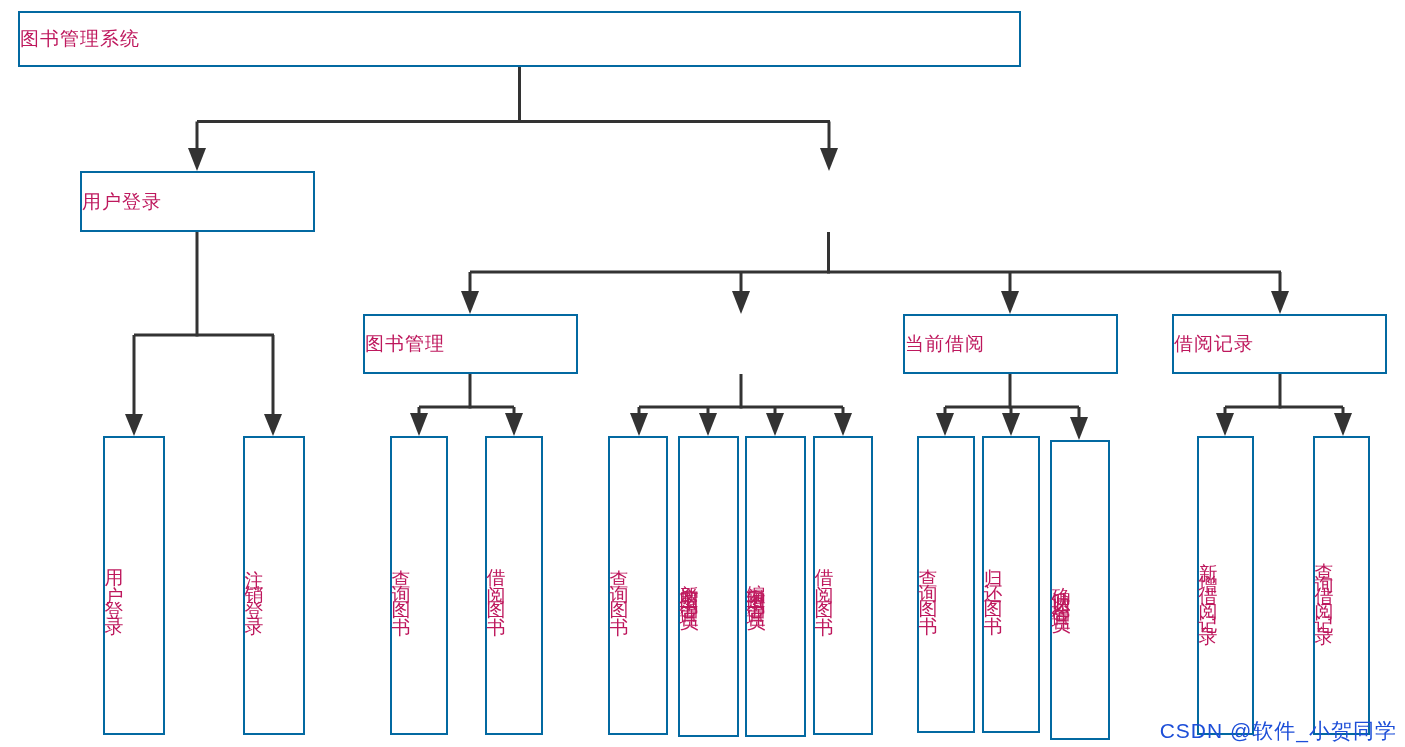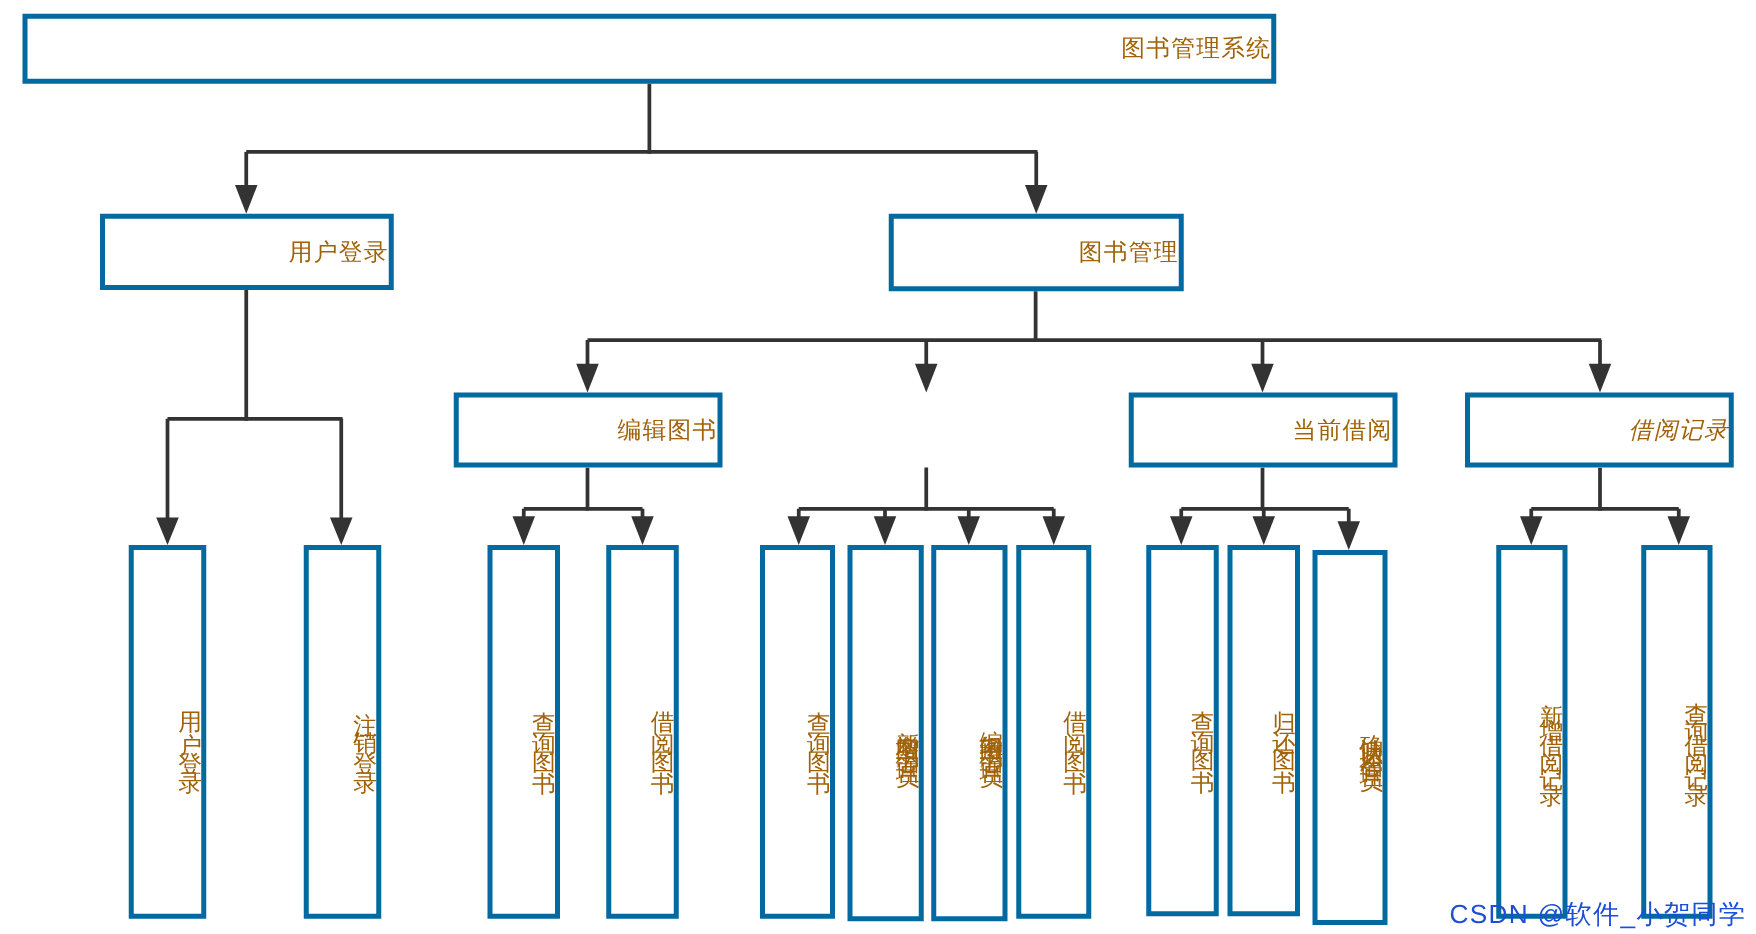--- a/index.html
+++ b/index.html
@@ -31,12 +31,12 @@
   .node {
     position: absolute;
     box-sizing: border-box;
-    border: 4px solid #0369a1;
+    border: 2px solid #0369a1;
     background: #ffffff;
     display: flex;
     align-items: center;
-    justify-content: flex-end;
-    color: #a16207;
+    justify-content: flex-start;
+    color: #be185d;
     z-index: 2;
   }
   .node.h {

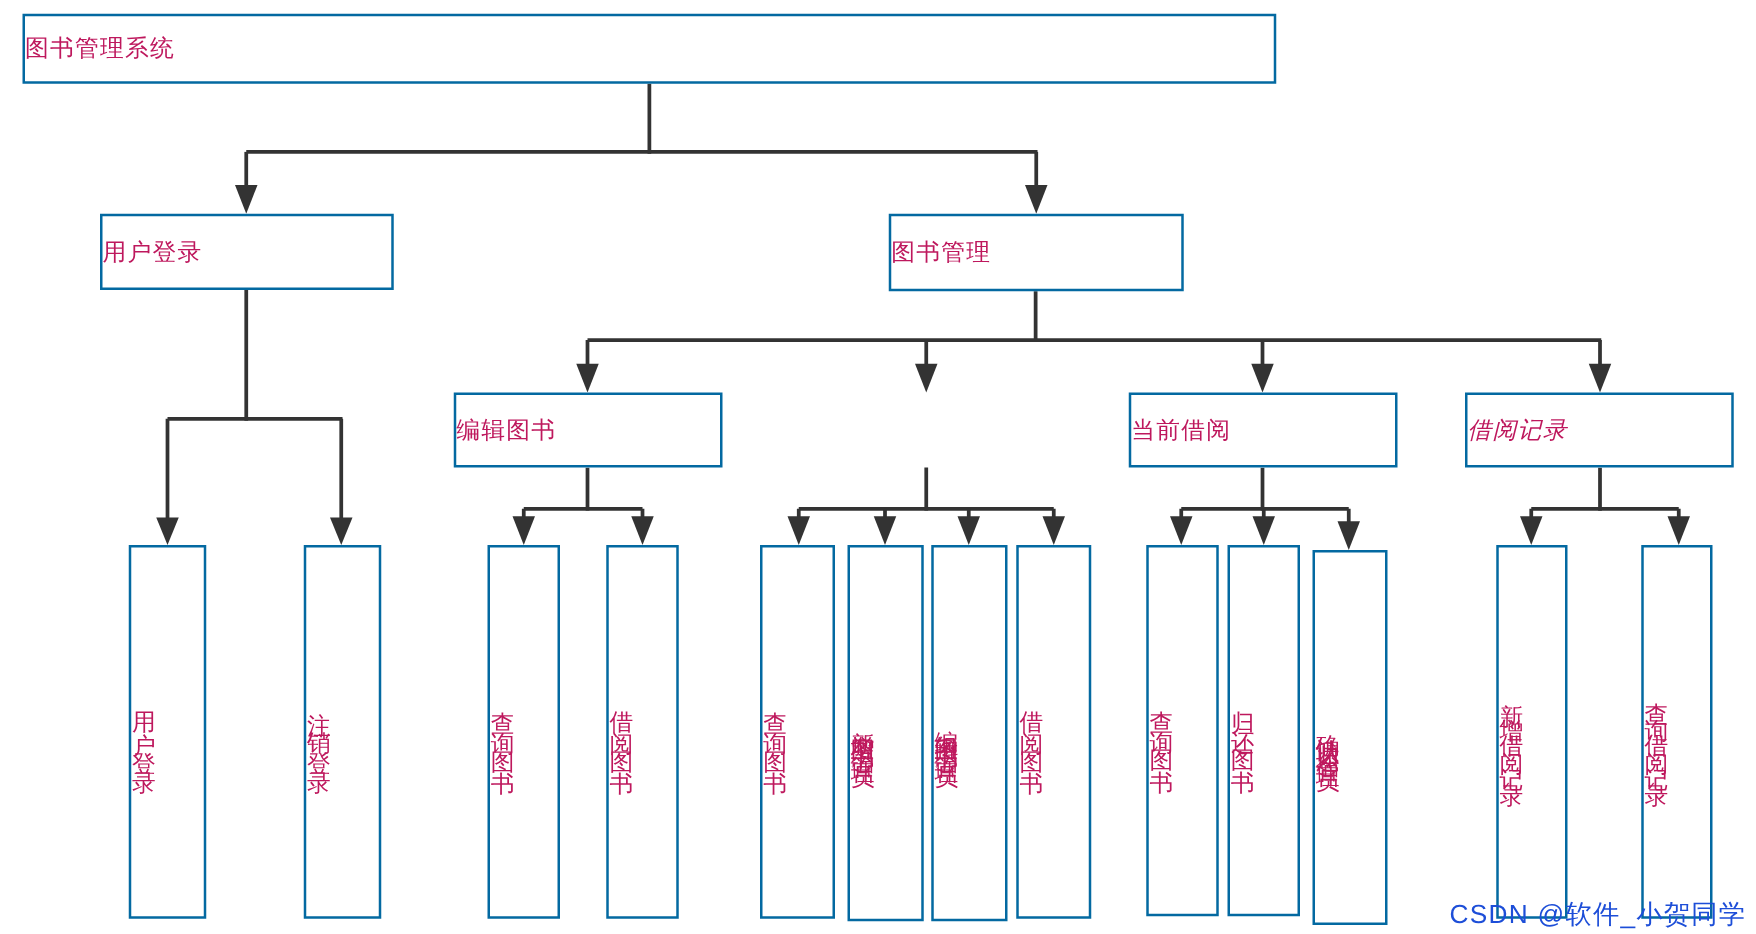--- a/index.html
+++ b/index.html
@@ -151,9 +151,6 @@
   <div class="node h" style="left:80px; top:171px; width:235px; height:61px;">
     <span>用户登录</span>
   </div>
-  <div class="node h" style="left:711px; top:171px; width:236px; height:62px;">
-    <span>图书管理</span>
-  </div>
 
   <div class="node h" style="left:363px; top:314px; width:215px; height:60px;">
     <span>编辑图书</span>

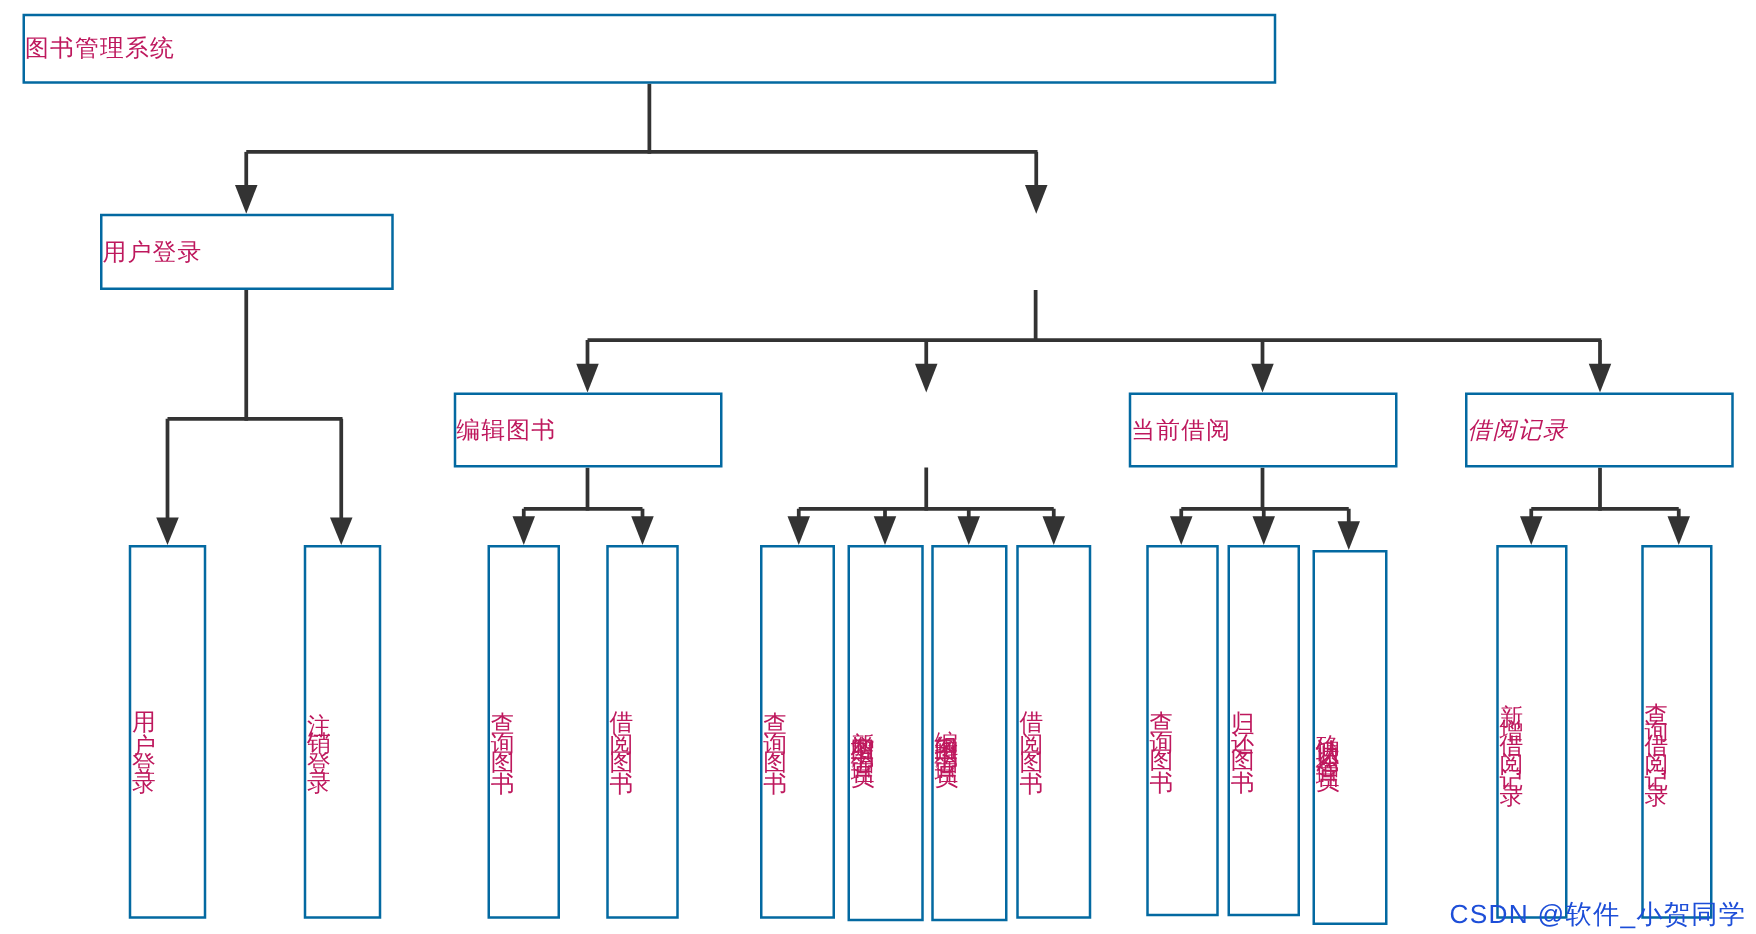--- a/index.html
+++ b/index.html
@@ -153,7 +153,7 @@
   </div>
 
   <div class="node h" style="left:363px; top:314px; width:215px; height:60px;">
-    <span>编辑图书</span>
+    <span>图书管理</span>
   </div>
   <div class="node h" style="left:903px; top:314px; width:215px; height:60px;">
     <span>当前借阅</span>

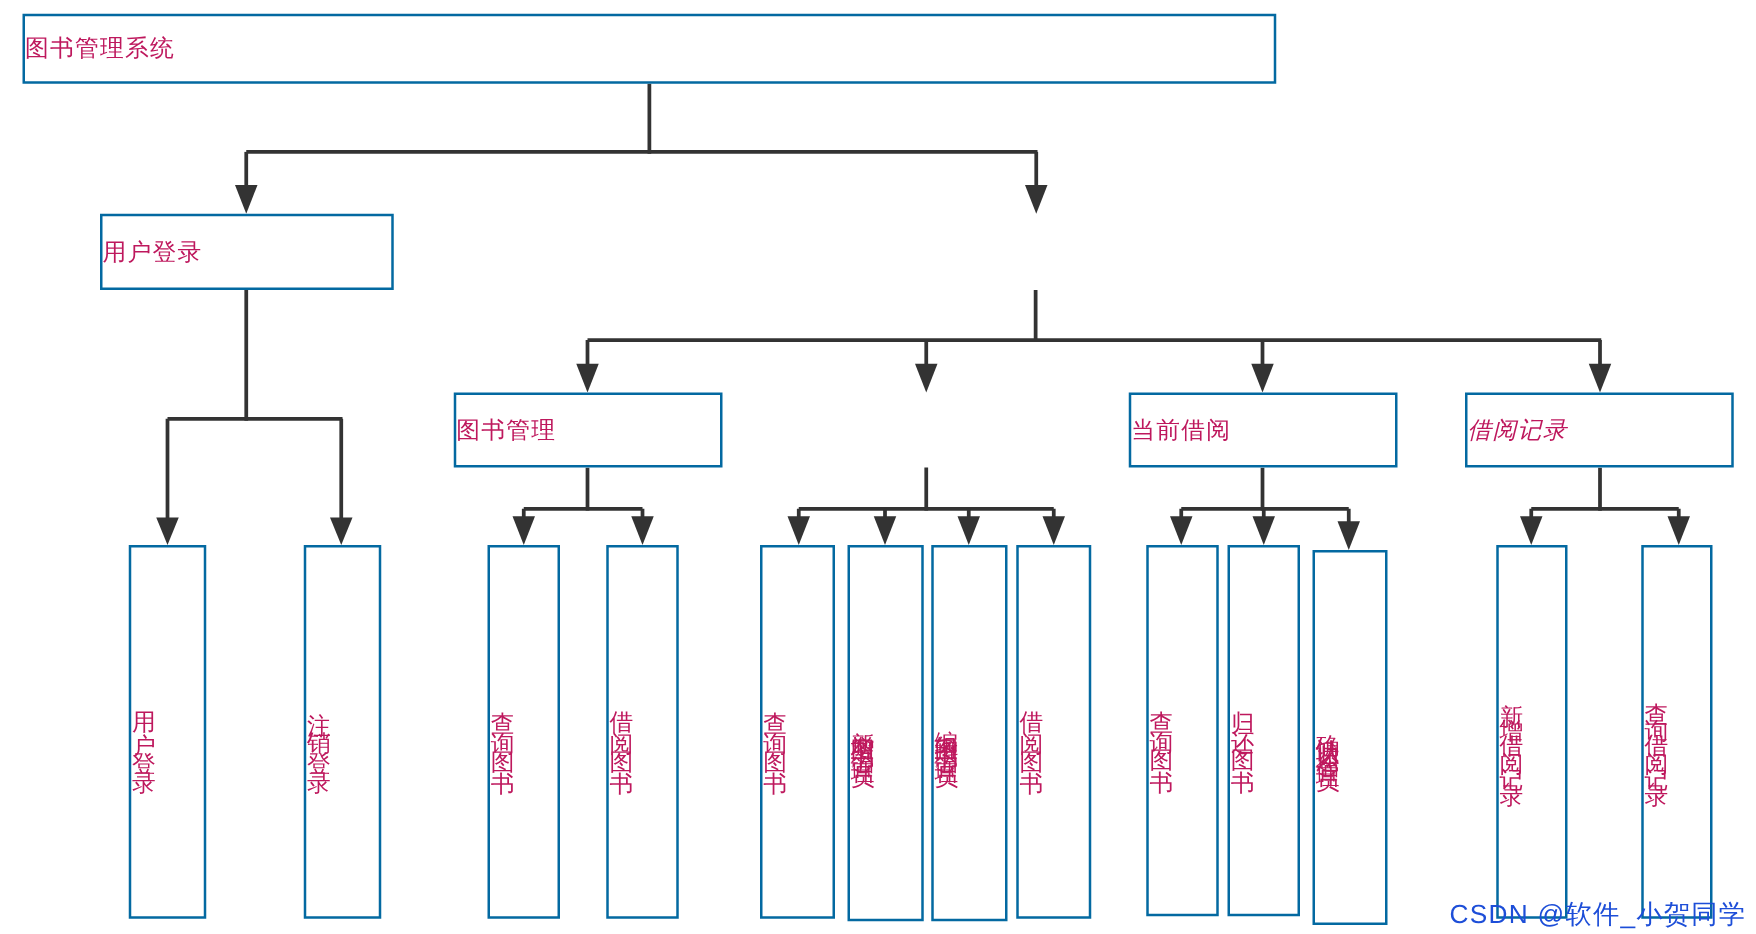--- a/index.html
+++ b/index.html
@@ -158,7 +158,7 @@
   <div class="node h" style="left:903px; top:314px; width:215px; height:60px;">
     <span>当前借阅</span>
   </div>
-  <div class="node h" style="left:1172px; top:314px; width:215px; height:60px;font-style:italic;">
+  <div class="node h" style="left:1172px; top:314px; width:215px; height:60px;">
     <span>借阅记录</span>
   </div>
 

